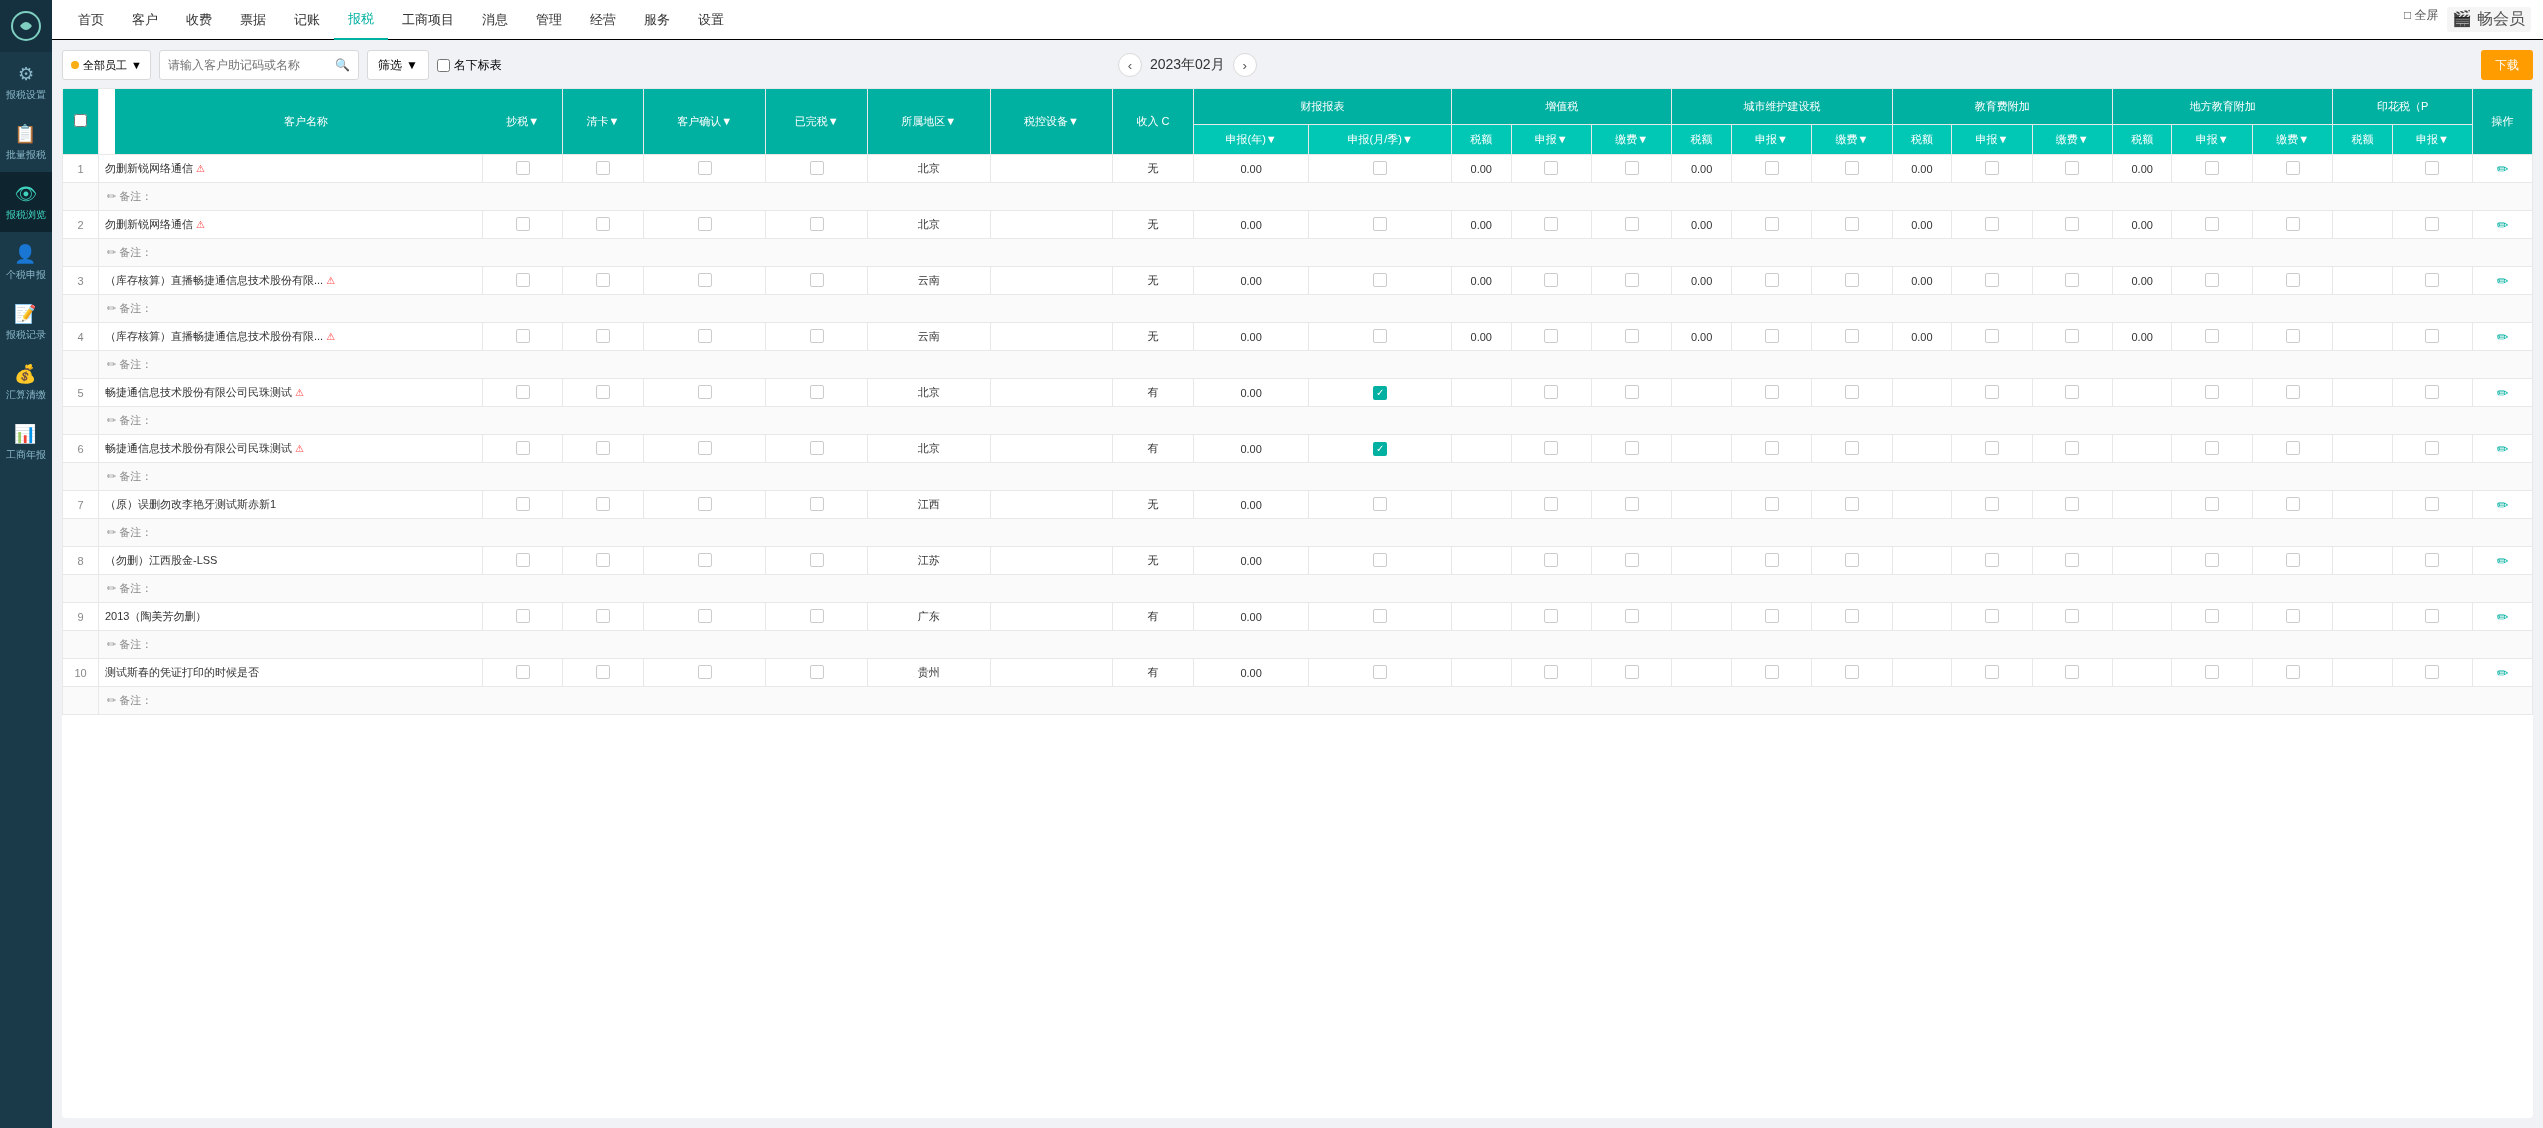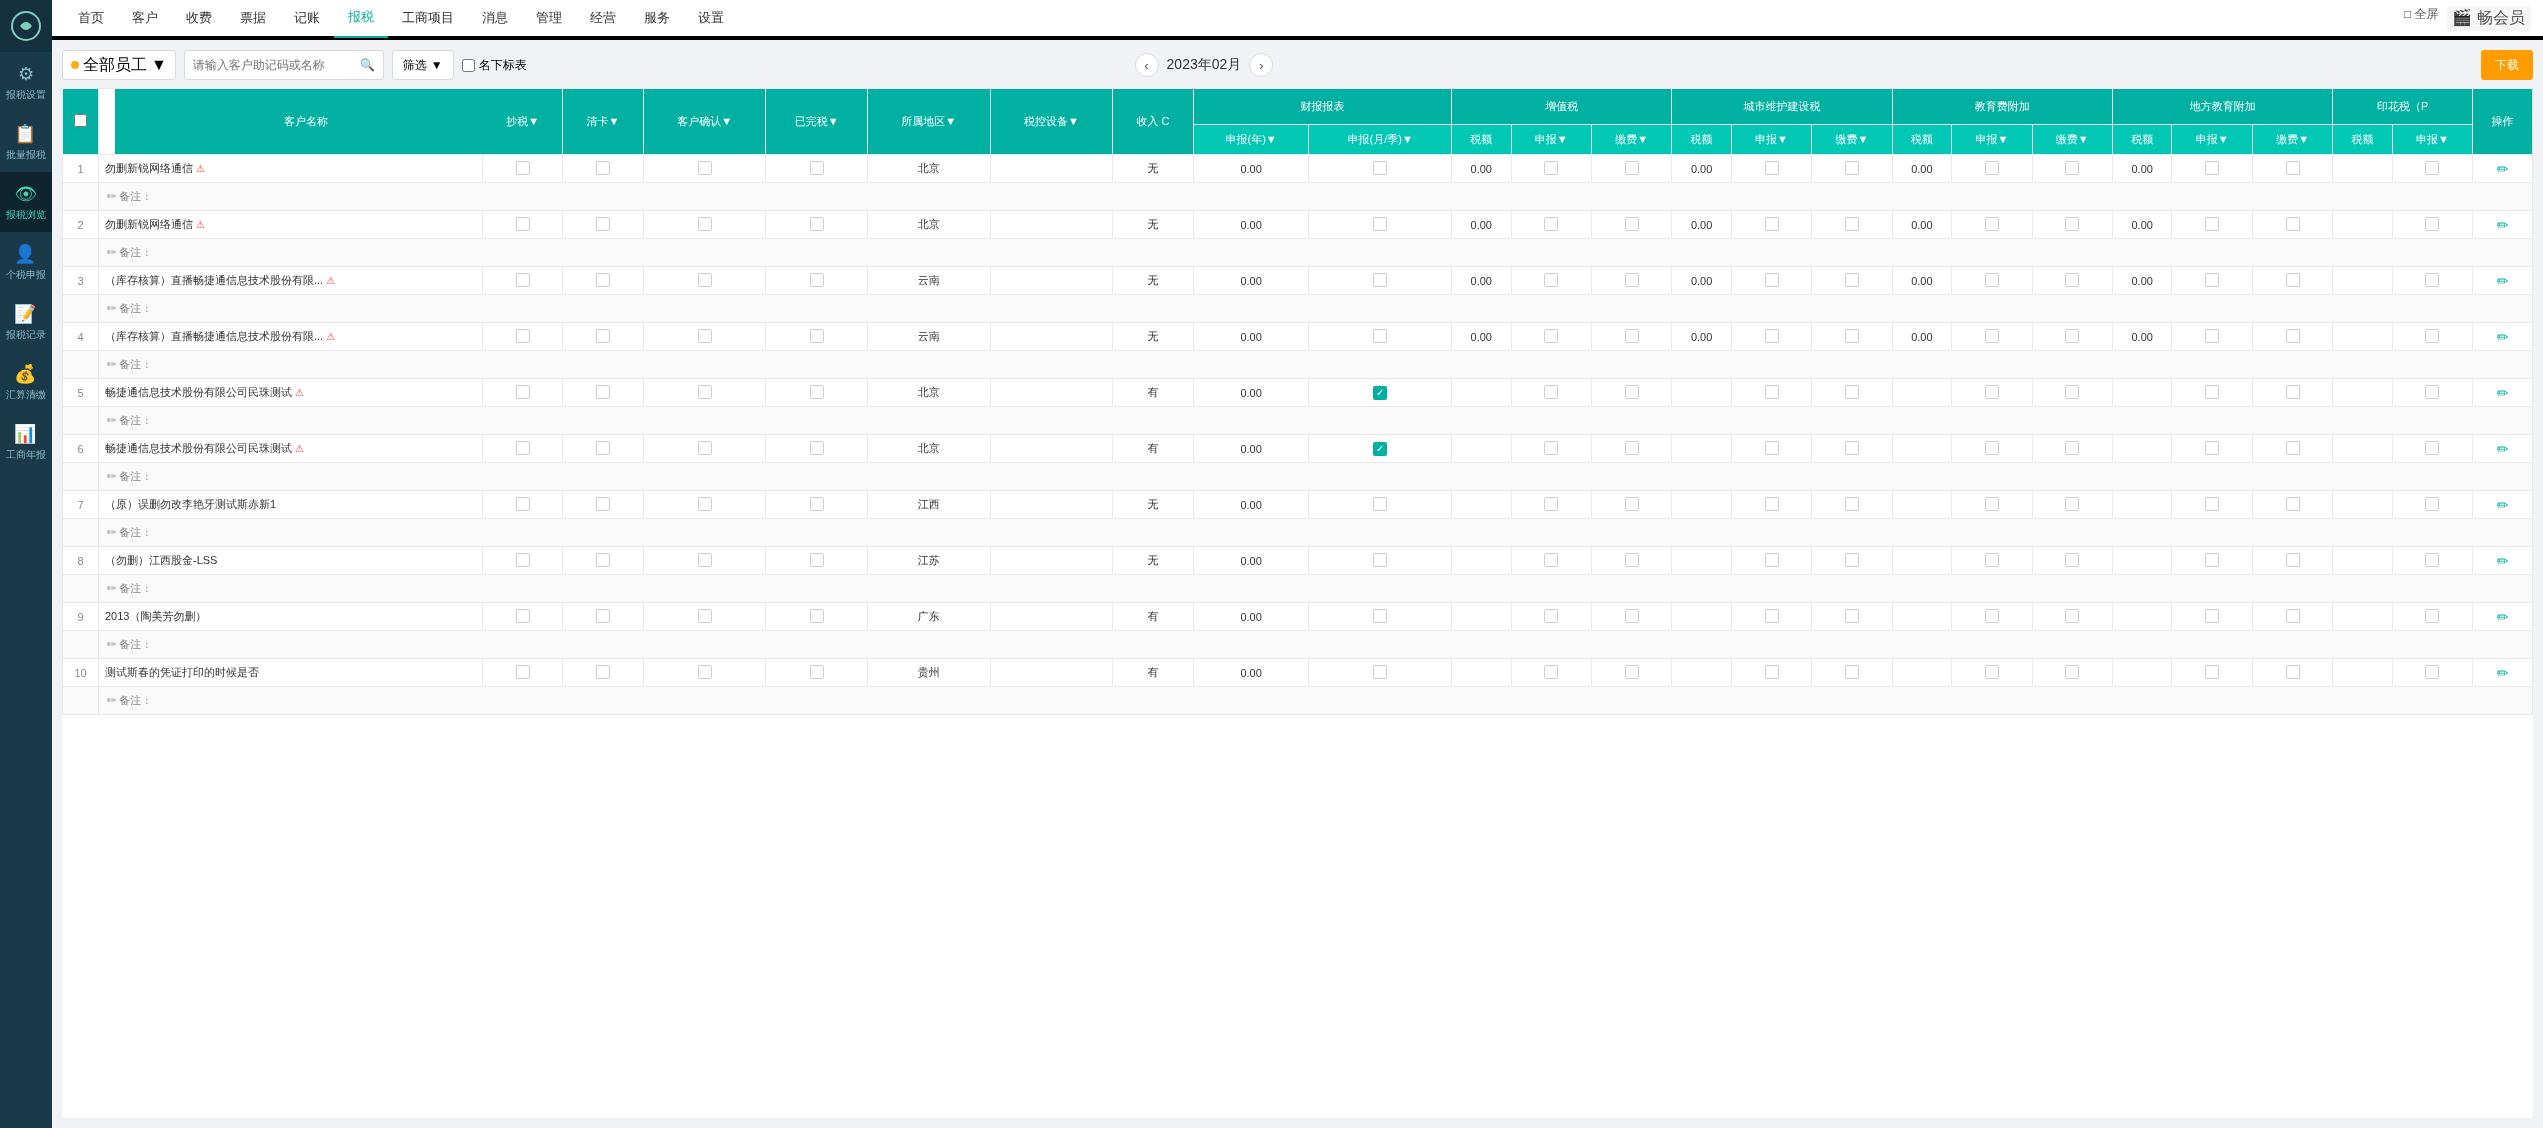--- a/index.html
+++ b/index.html
@@ -66,7 +66,7 @@
       display: flex;
       align-items: center;
       padding: 0 12px;
-      border-bottom: 4px solid #000000;
+      border-bottom: 1px solid #000000;
       flex-shrink: 0;
     }
     .topnav-items {

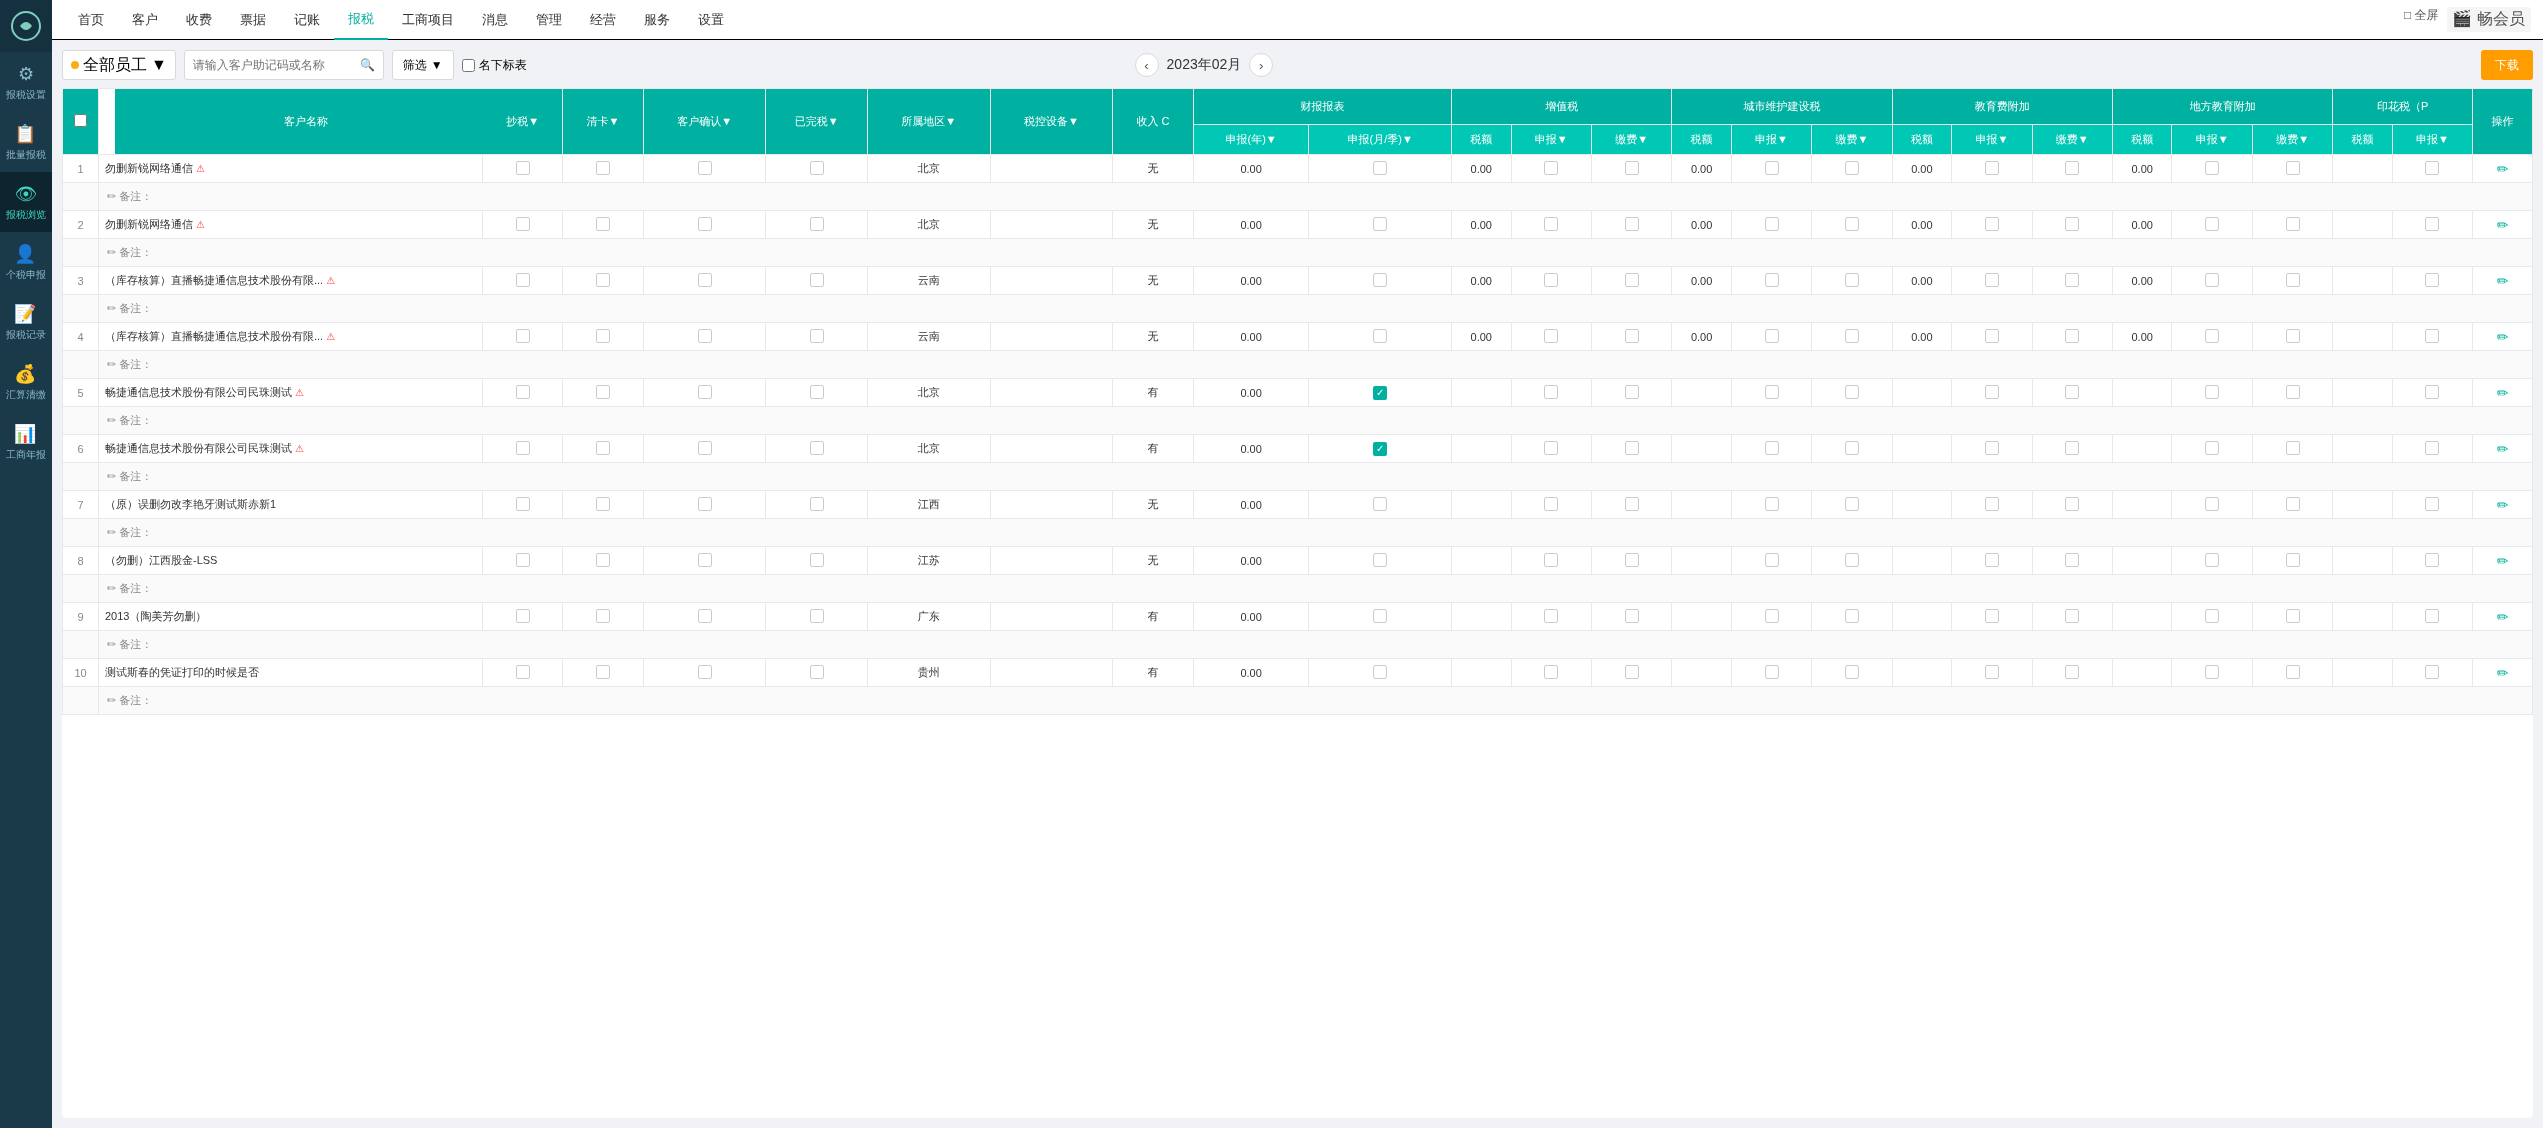--- a/index.html
+++ b/index.html
@@ -120,7 +120,7 @@
       border-radius: 3px;
       padding: 0 8px;
       background: #fff;
-      font-size: 16px;
+      font-size: 11px;
       cursor: pointer;
       display: flex;
       align-items: center;

